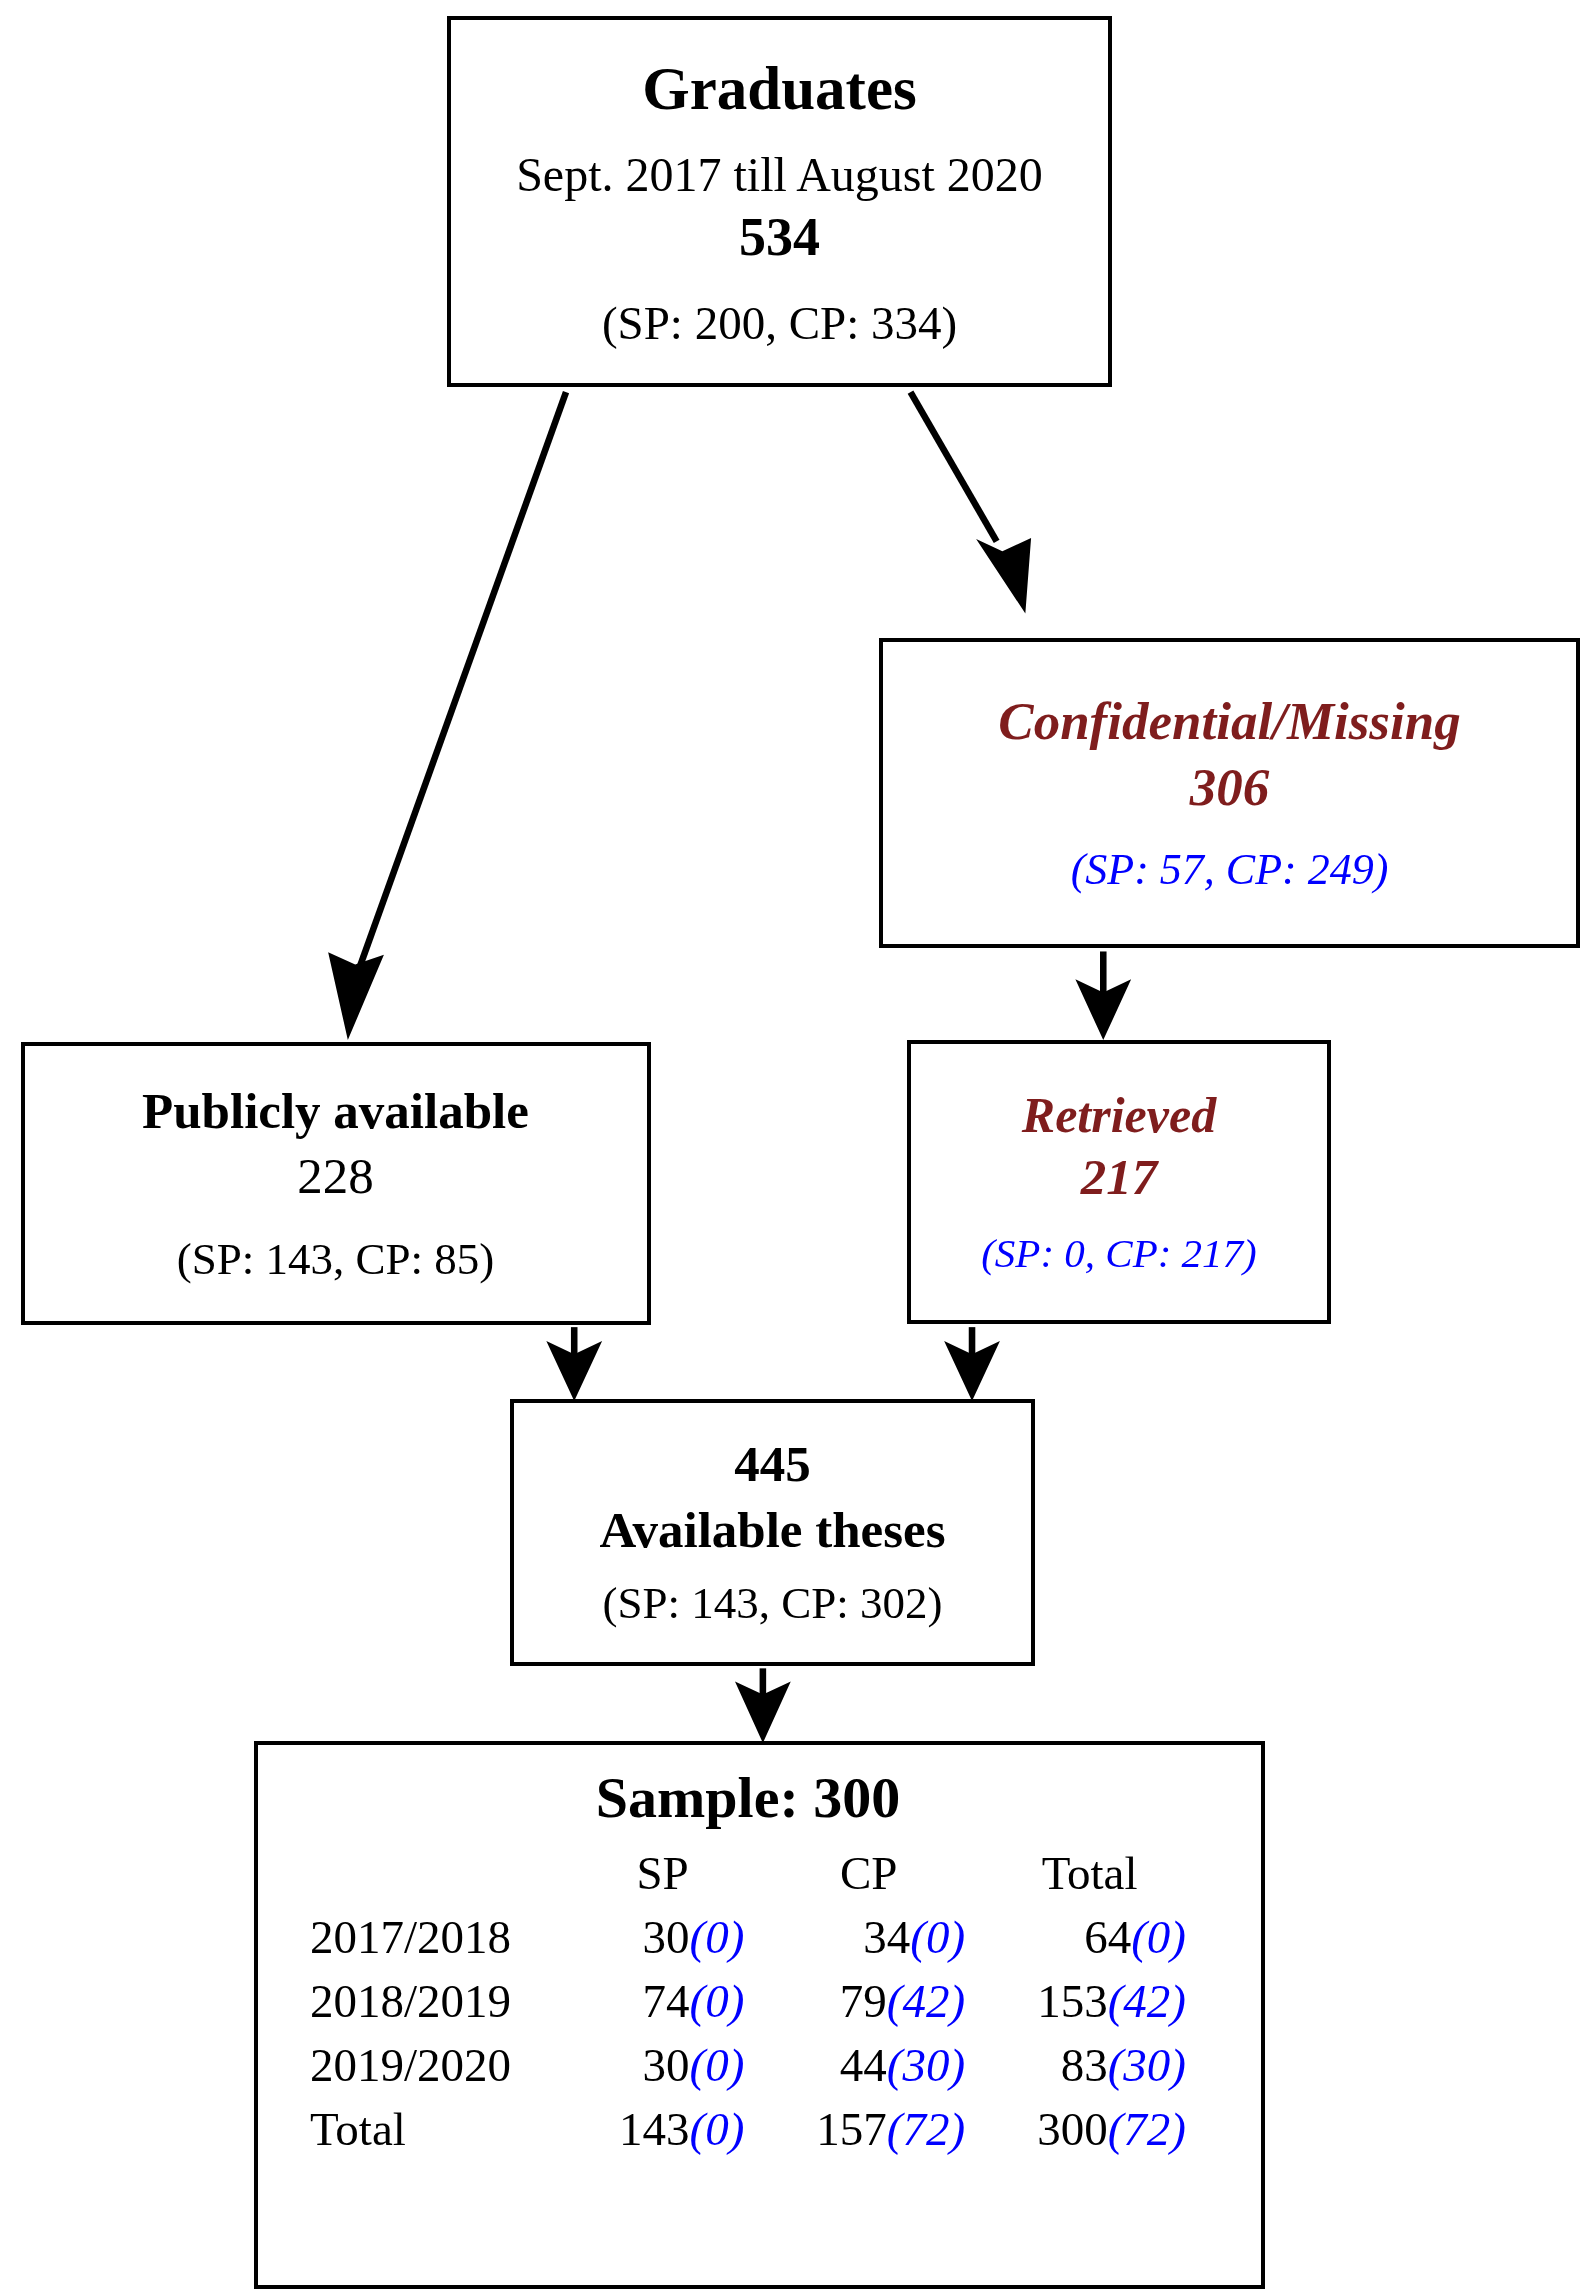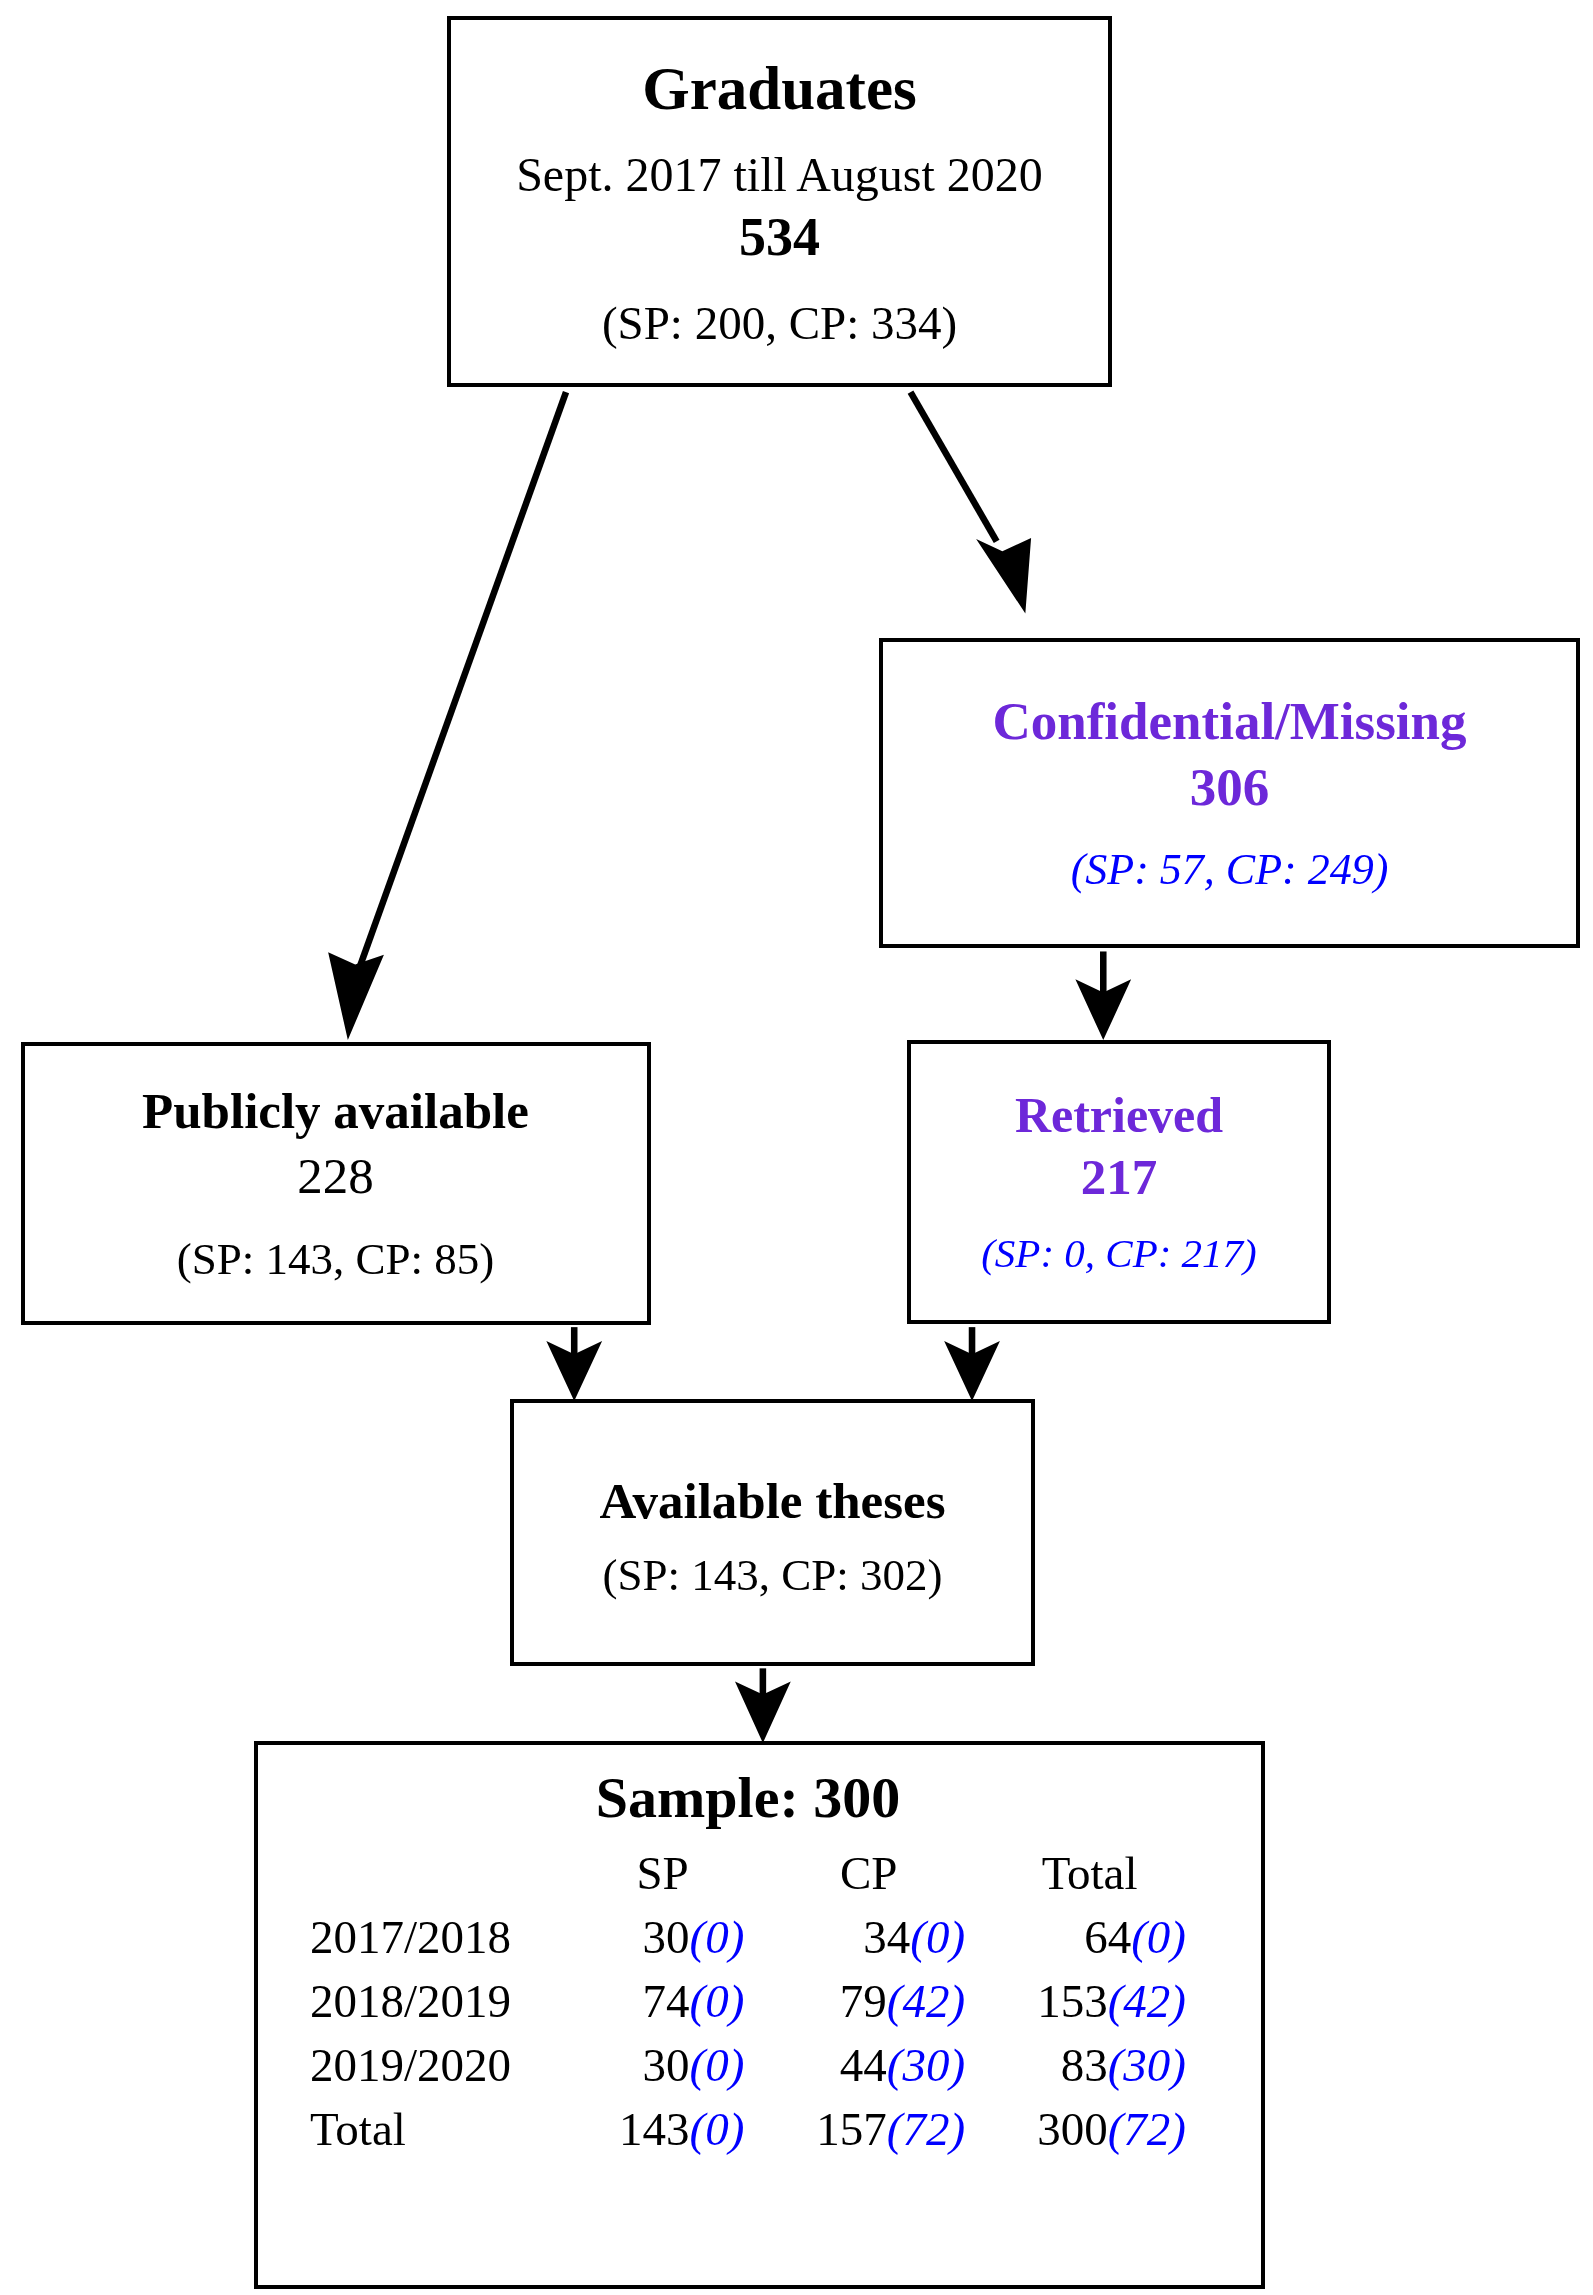--- a/index.html
+++ b/index.html
@@ -29,7 +29,7 @@
     line-height: 1.12;
   }
   .ln { display: block; width: 100%; }
-  .t-bi        { font-weight: bold; color: #6d28d9; }
+  .t-bi        { font-weight: bold; font-style: italic; color: #7f1d1d; }
   .t-i         { font-style: italic; color: #0000ff; }
 
   

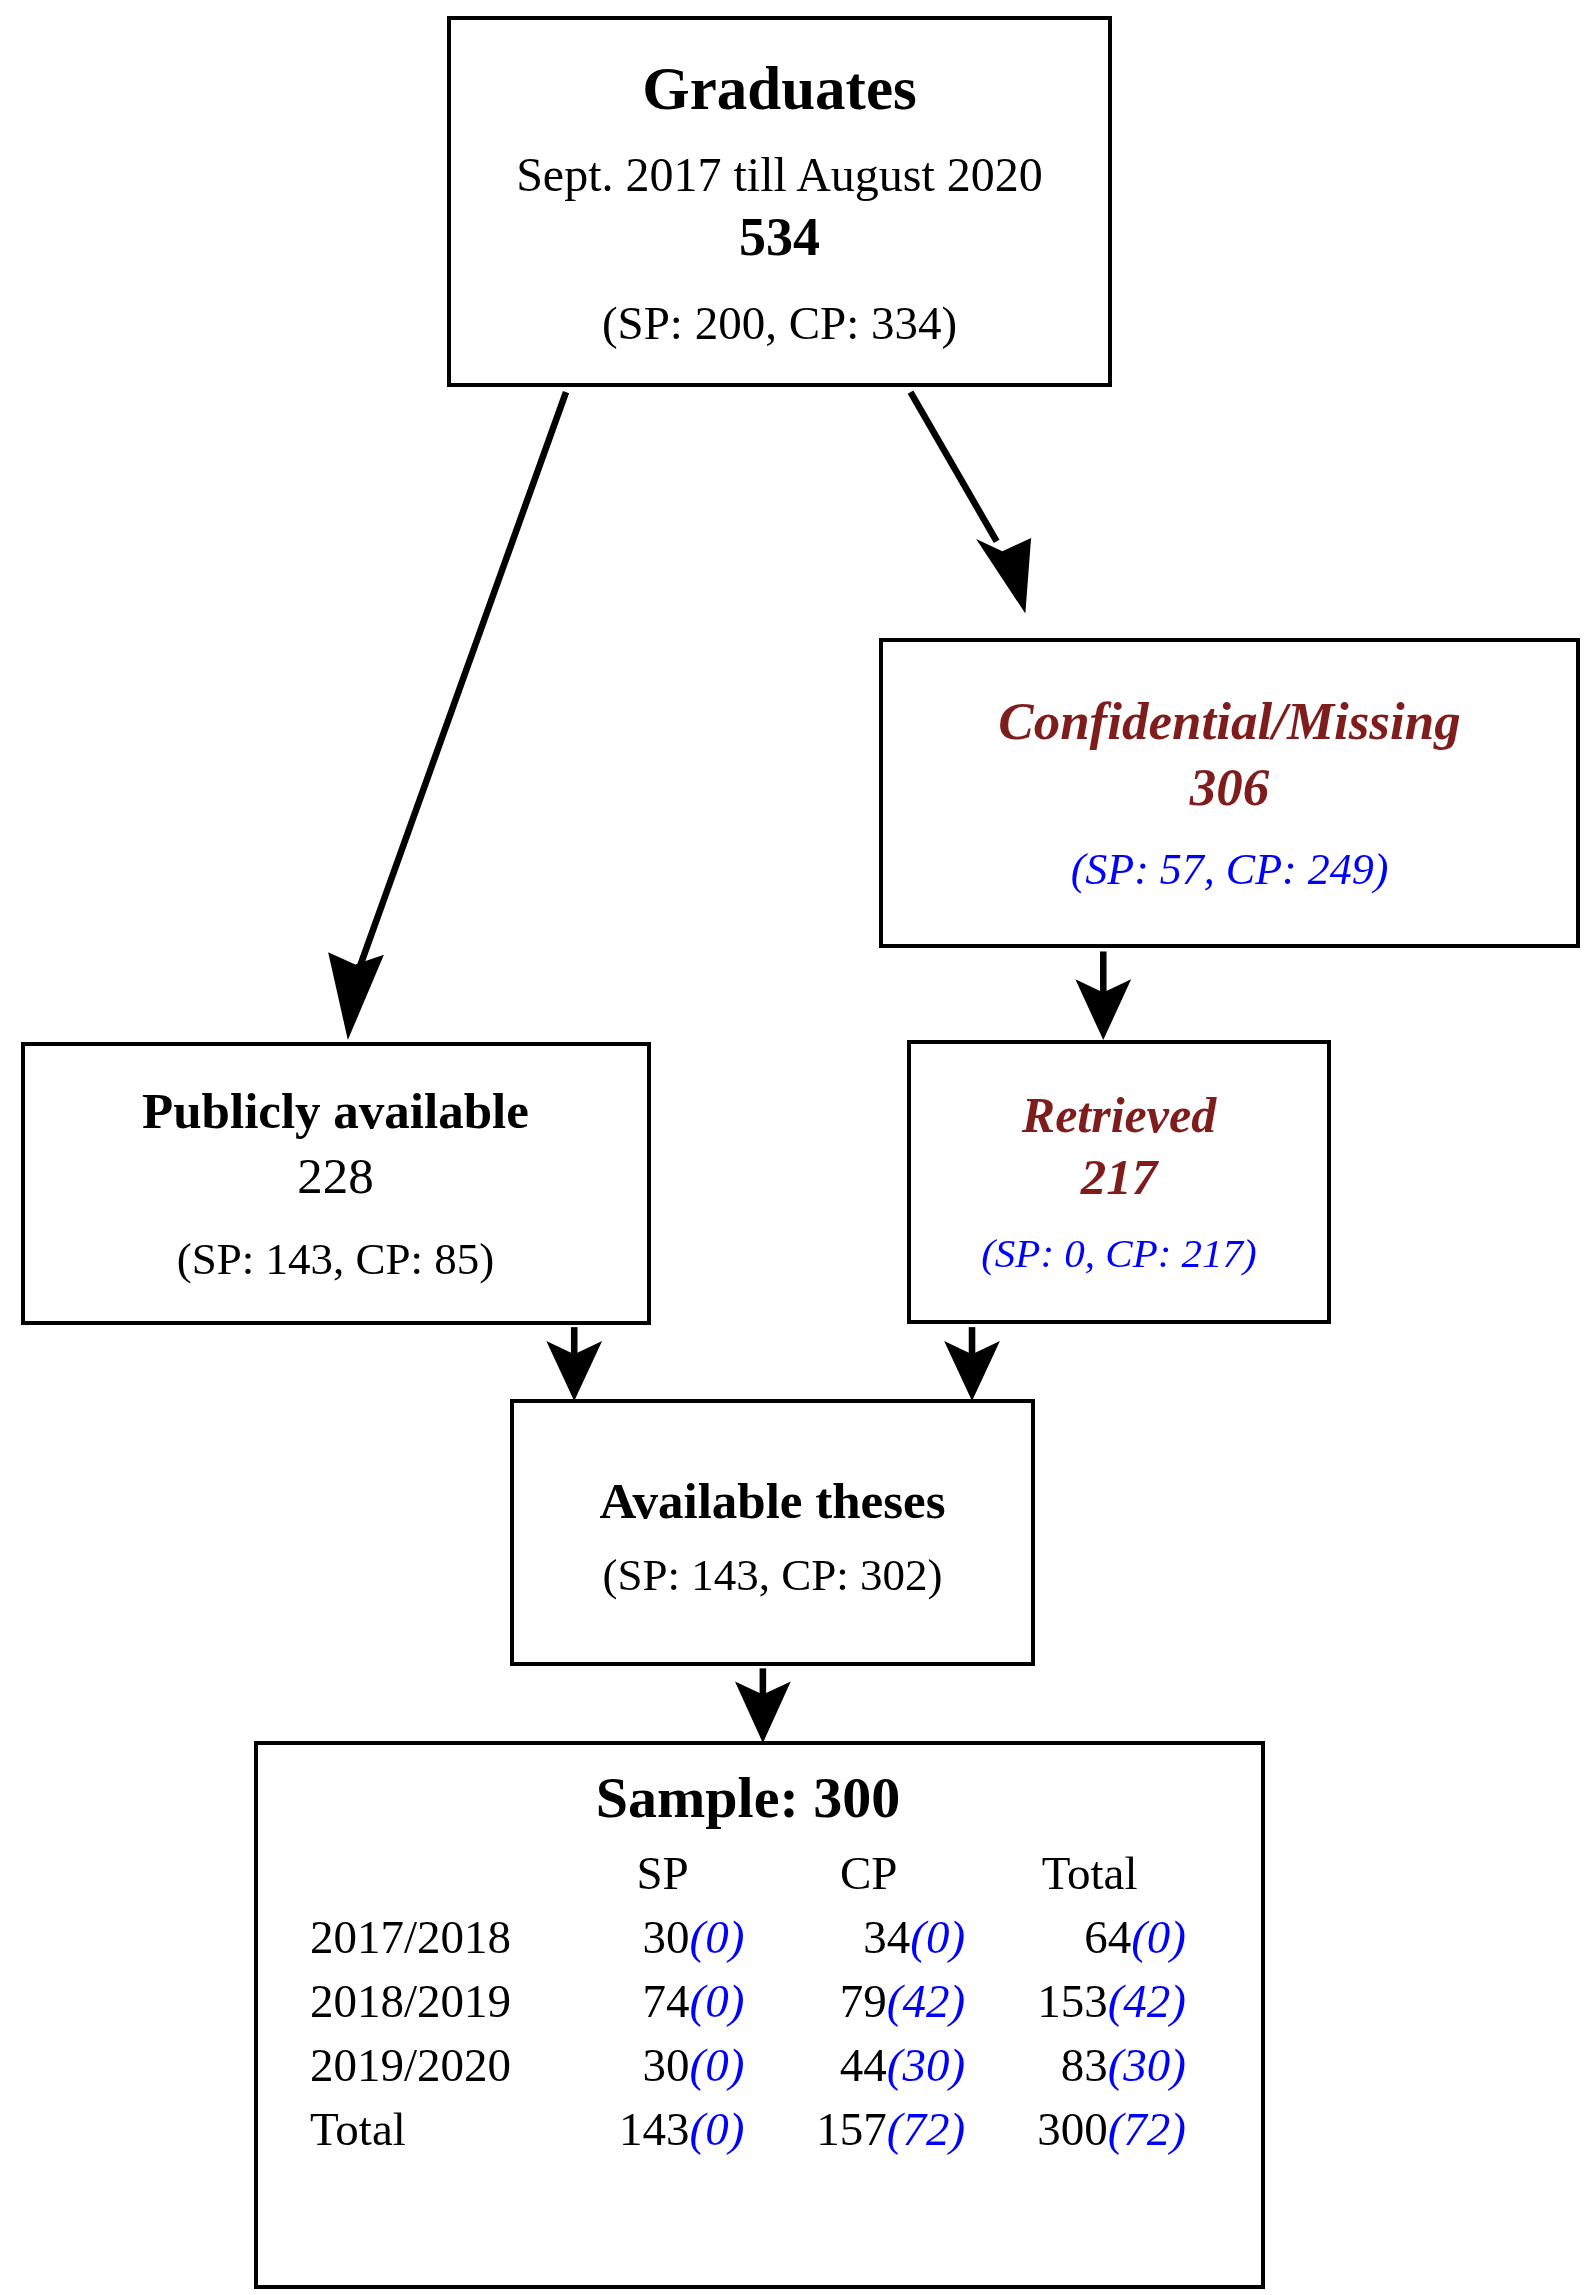--- a/index.html
+++ b/index.html
@@ -164,6 +164,7 @@
   </div>
 
   <div class="node" id="node-available">
+    <span class="ln count">445</span>
     <span class="ln title">Available theses</span>
     <span class="ln split">(SP: 143, CP: 302)</span>
   </div>

